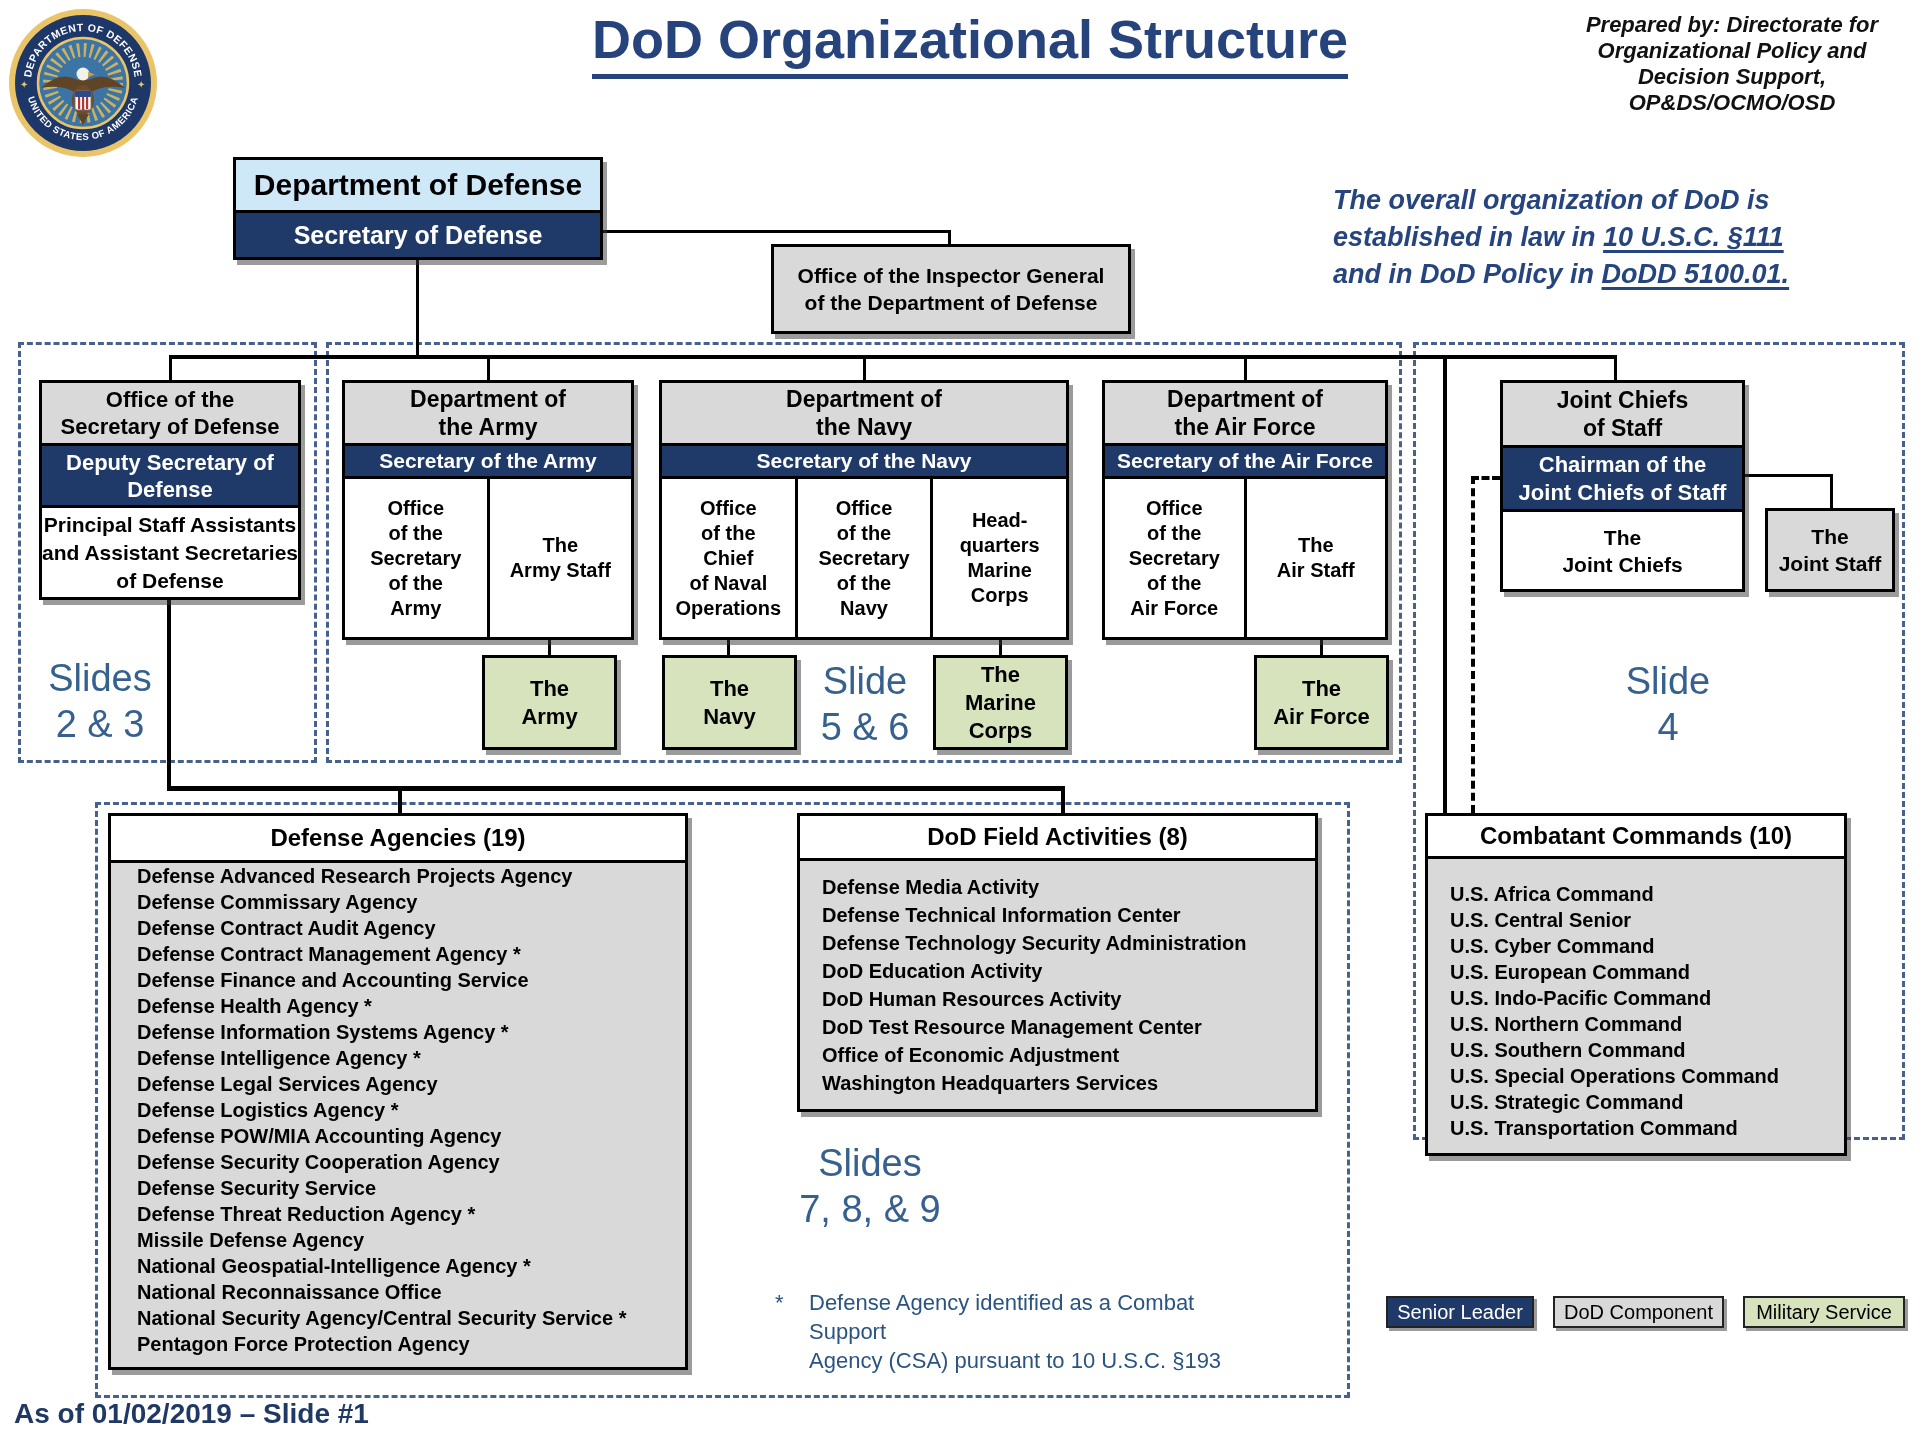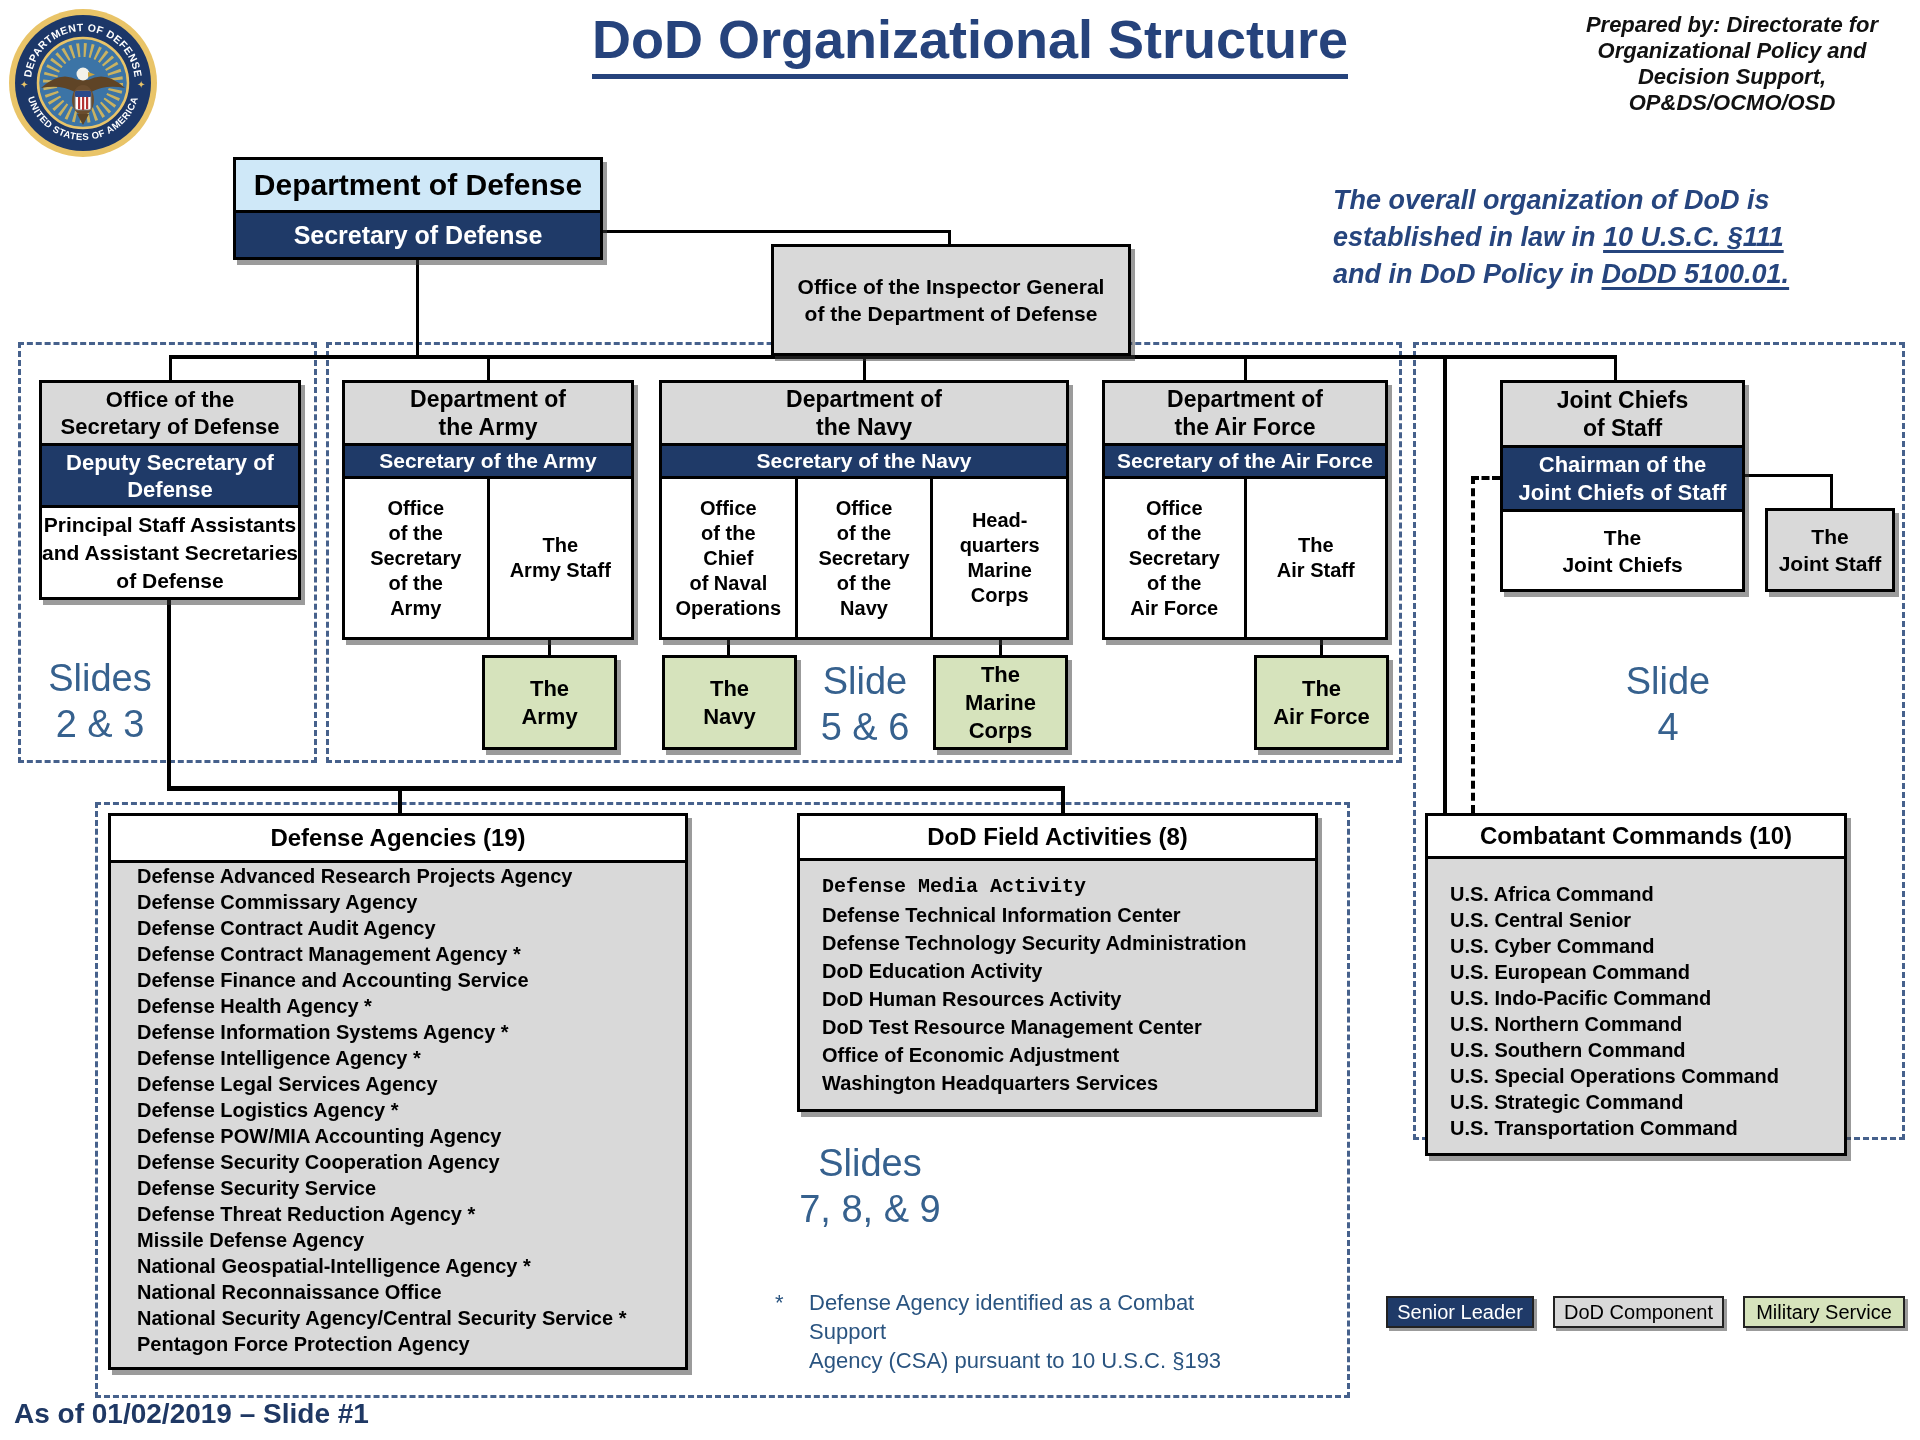--- a/index.html
+++ b/index.html
@@ -132,7 +132,7 @@
     <div class="bx-navy ctr" style="height:44px;font-size:25px;border-bottom:none;">Secretary of Defense</div>
   </div>
 
-  <div class="abs box grey ctr pre" style="left:771px;top:244px;width:360px;height:112px;font-size:21px;font-weight:bold;line-height:27px;">Office of the Inspector General
+  <div class="abs box grey ctr pre" style="left:771px;top:244px;width:360px;height:90px;font-size:21px;font-weight:bold;line-height:27px;">Office of the Inspector General
 of the Department of Defense</div>
 
   <div class="abs box" style="left:39px;top:380px;width:262px;">

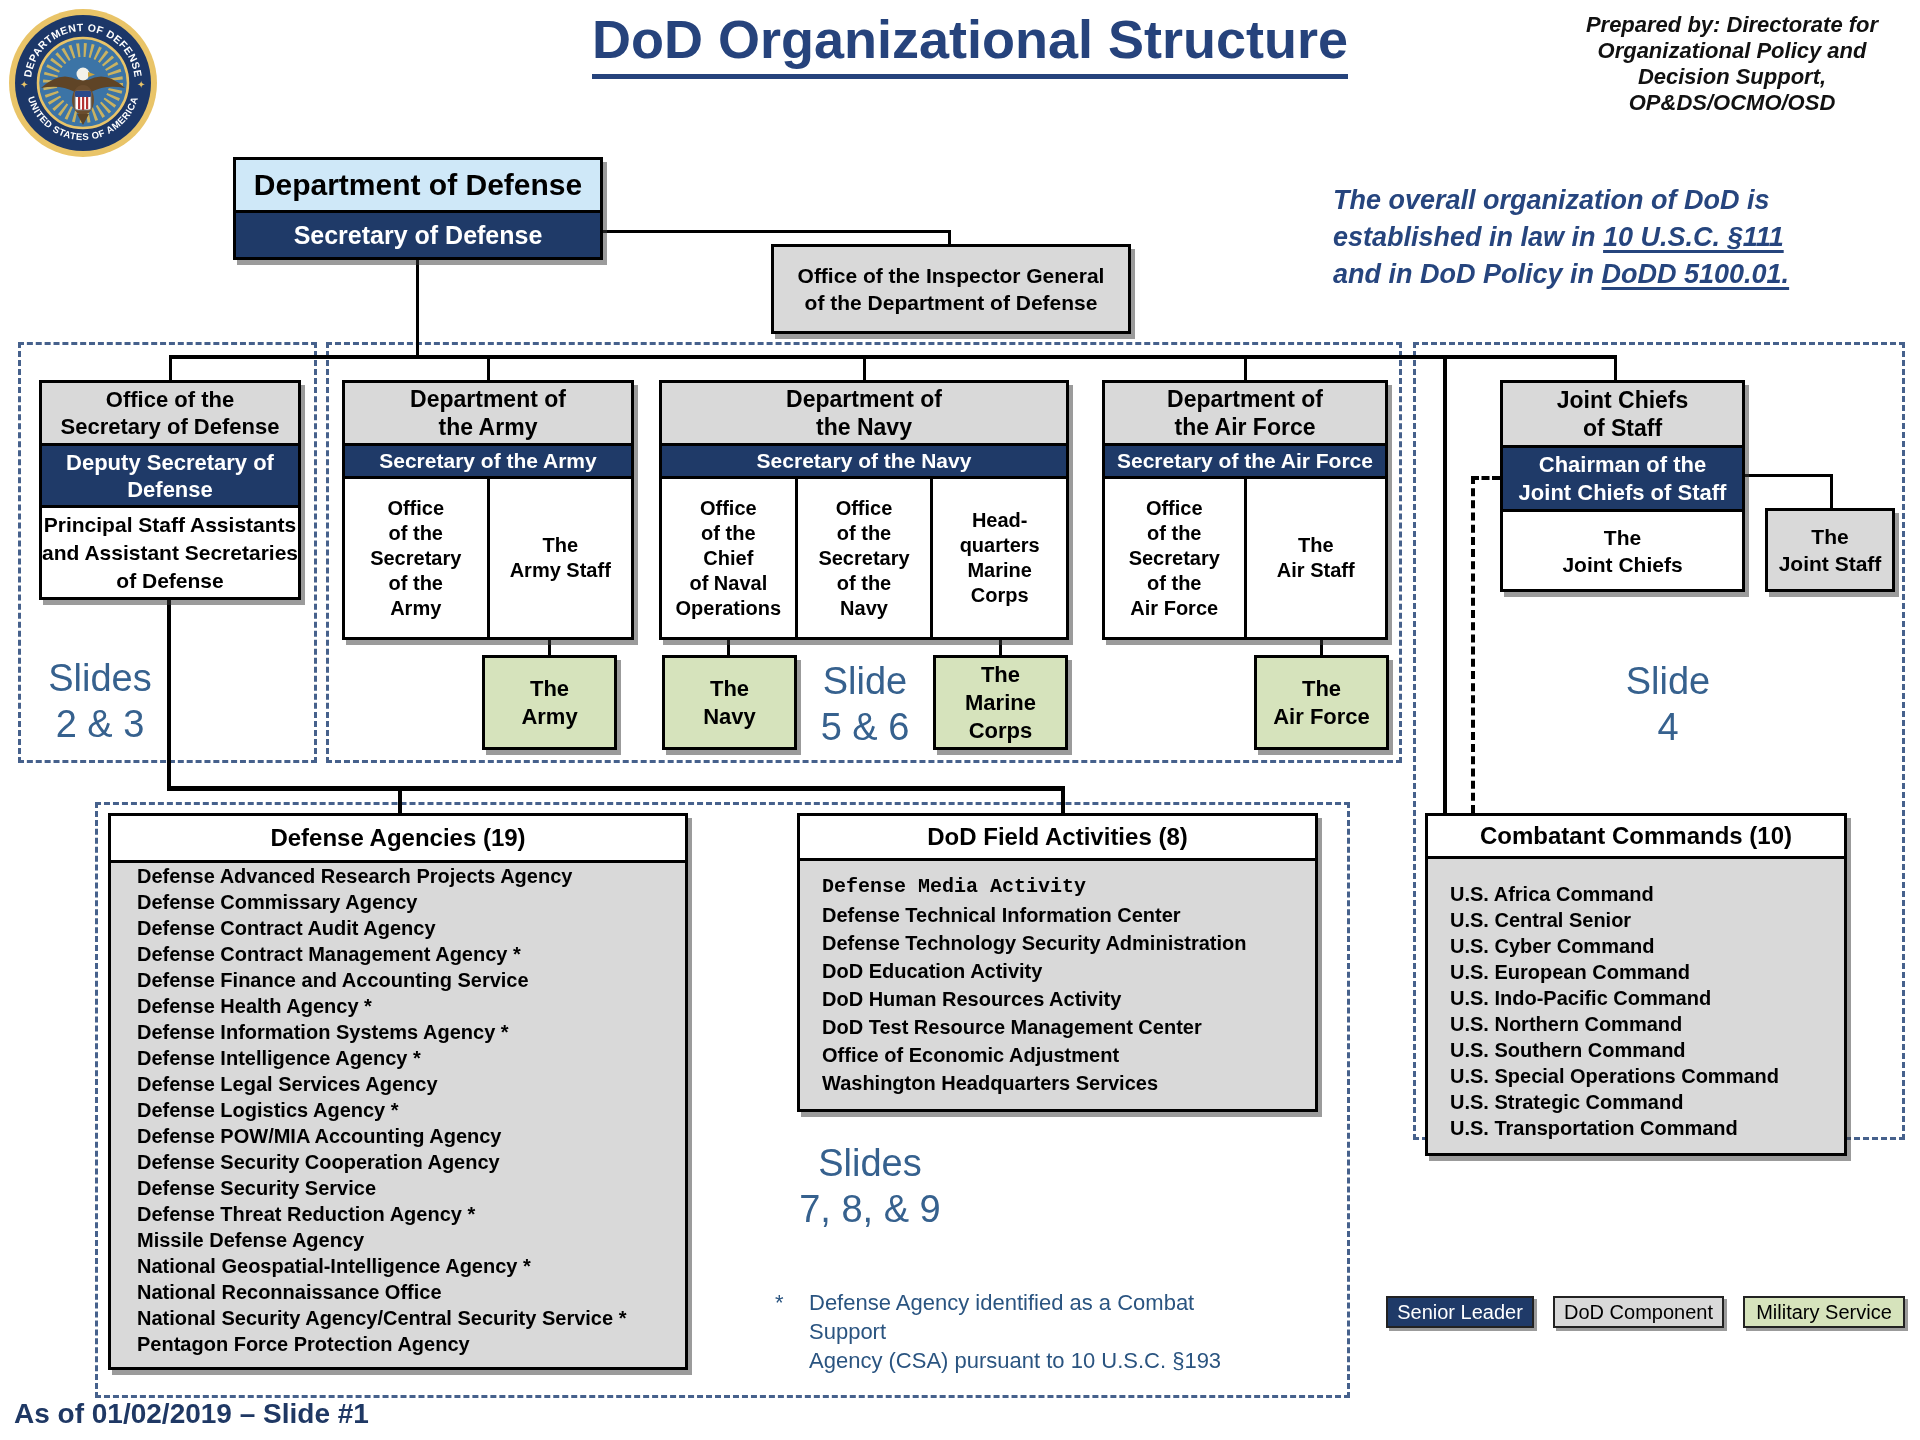--- a/index.html
+++ b/index.html
@@ -256,7 +256,7 @@
   <div class="abs list-box" style="left:797px;top:813px;width:521px;">
     <div class="list-hdr" style="line-height:42px;height:42px;">DoD Field Activities (8)</div>
     <div class="list-body" style="padding-top:12px;padding-bottom:12px;padding-left:22px;">
-        <div class="list-item" style="line-height:28px;font-family:Liberation Mono, monospace;">Defense Media Activity</div>
+        <div class="list-item" style="line-height:28px;">Defense Media Activity</div>
         <div class="list-item" style="line-height:28px;">Defense Technical Information Center</div>
         <div class="list-item" style="line-height:28px;">Defense Technology Security Administration</div>
         <div class="list-item" style="line-height:28px;">DoD Education Activity</div>

